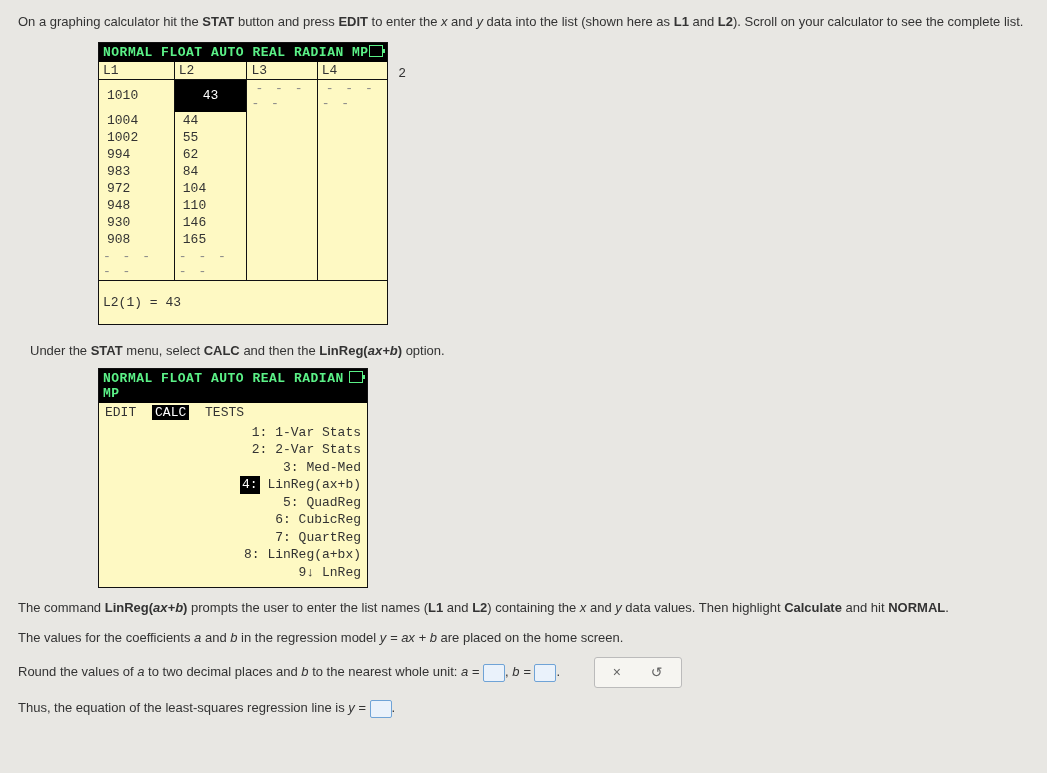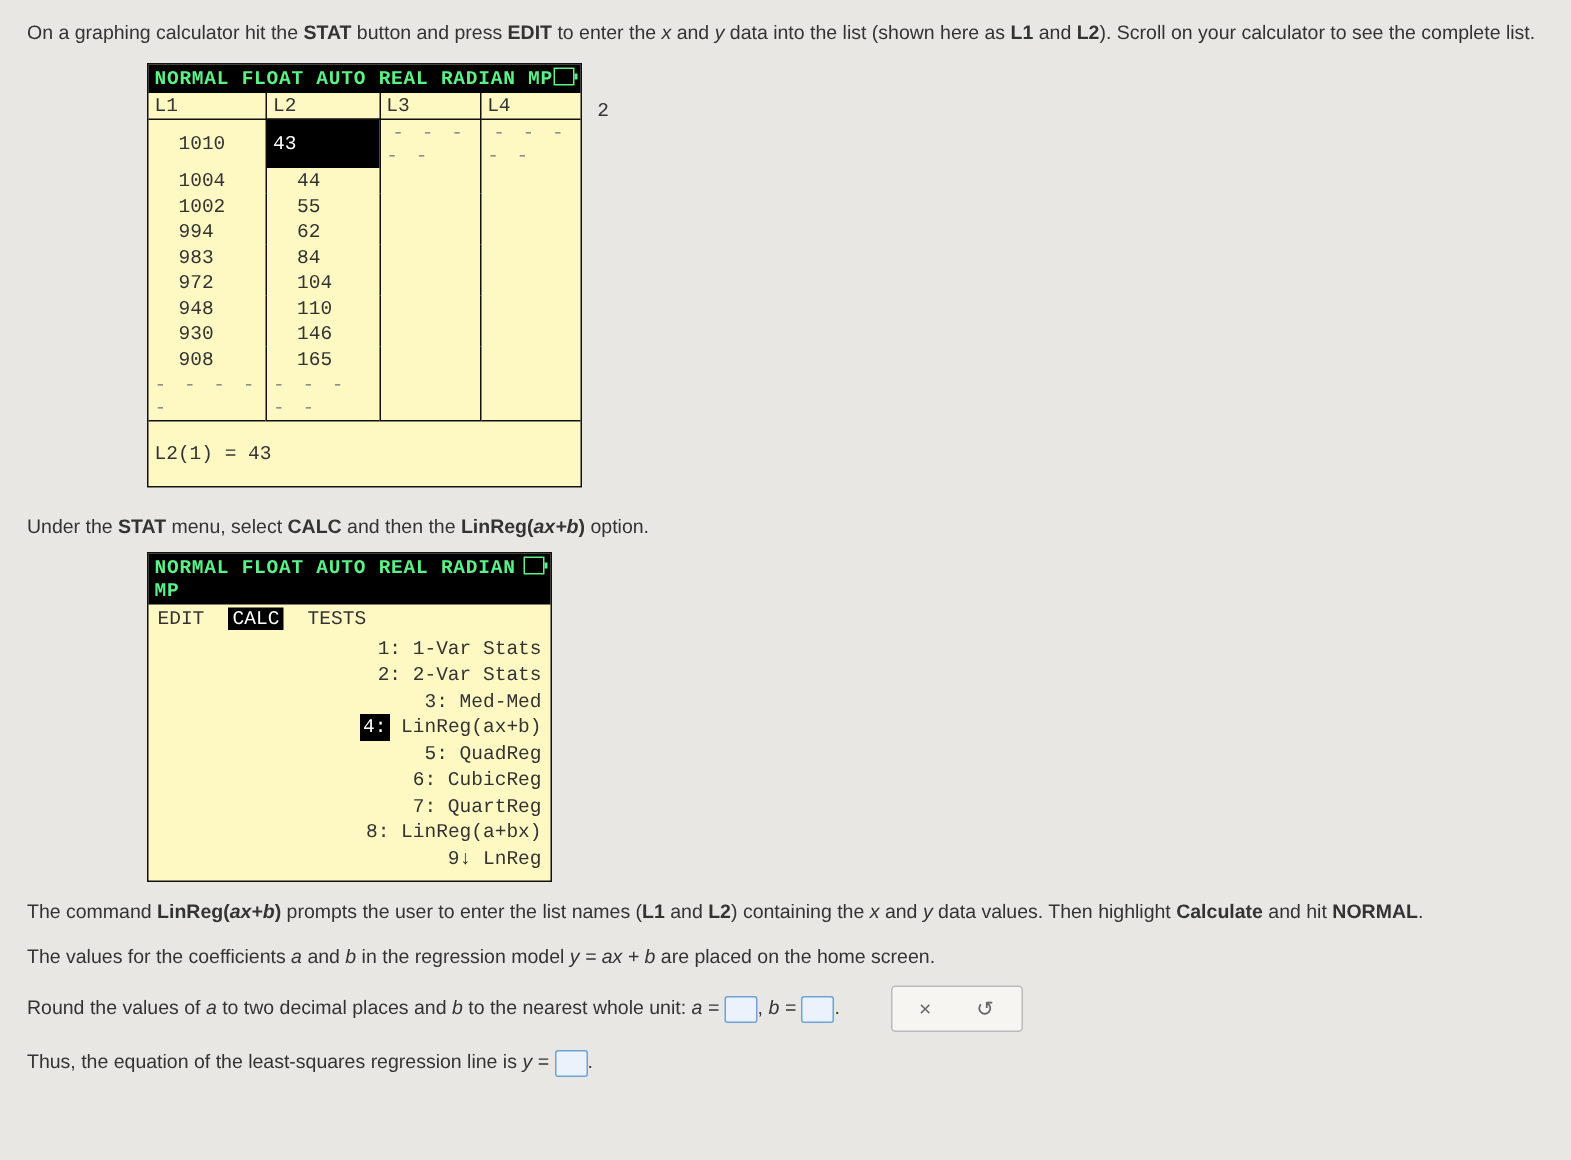--- a/index.html
+++ b/index.html
@@ -59,7 +59,7 @@
   .list-table thead th { border-bottom: 1px solid #111; }
   .list-table tbody td { border-bottom: none; }
   .list-table .sel { background: #000; color: #fff; text-align: left; font-family: Liberation Mono, monospace; }
-  .list-table td.num { text-align: left; padding-left: 20px; }
+  .list-table td.num { text-align: left; padding-left: 8px; }
   .dashes { color: #888; letter-spacing: 2px; padding-left: 4px; }
   .cursor-row td { border-top: 1px solid #111; padding: 14px 4px; }
   .side-num {

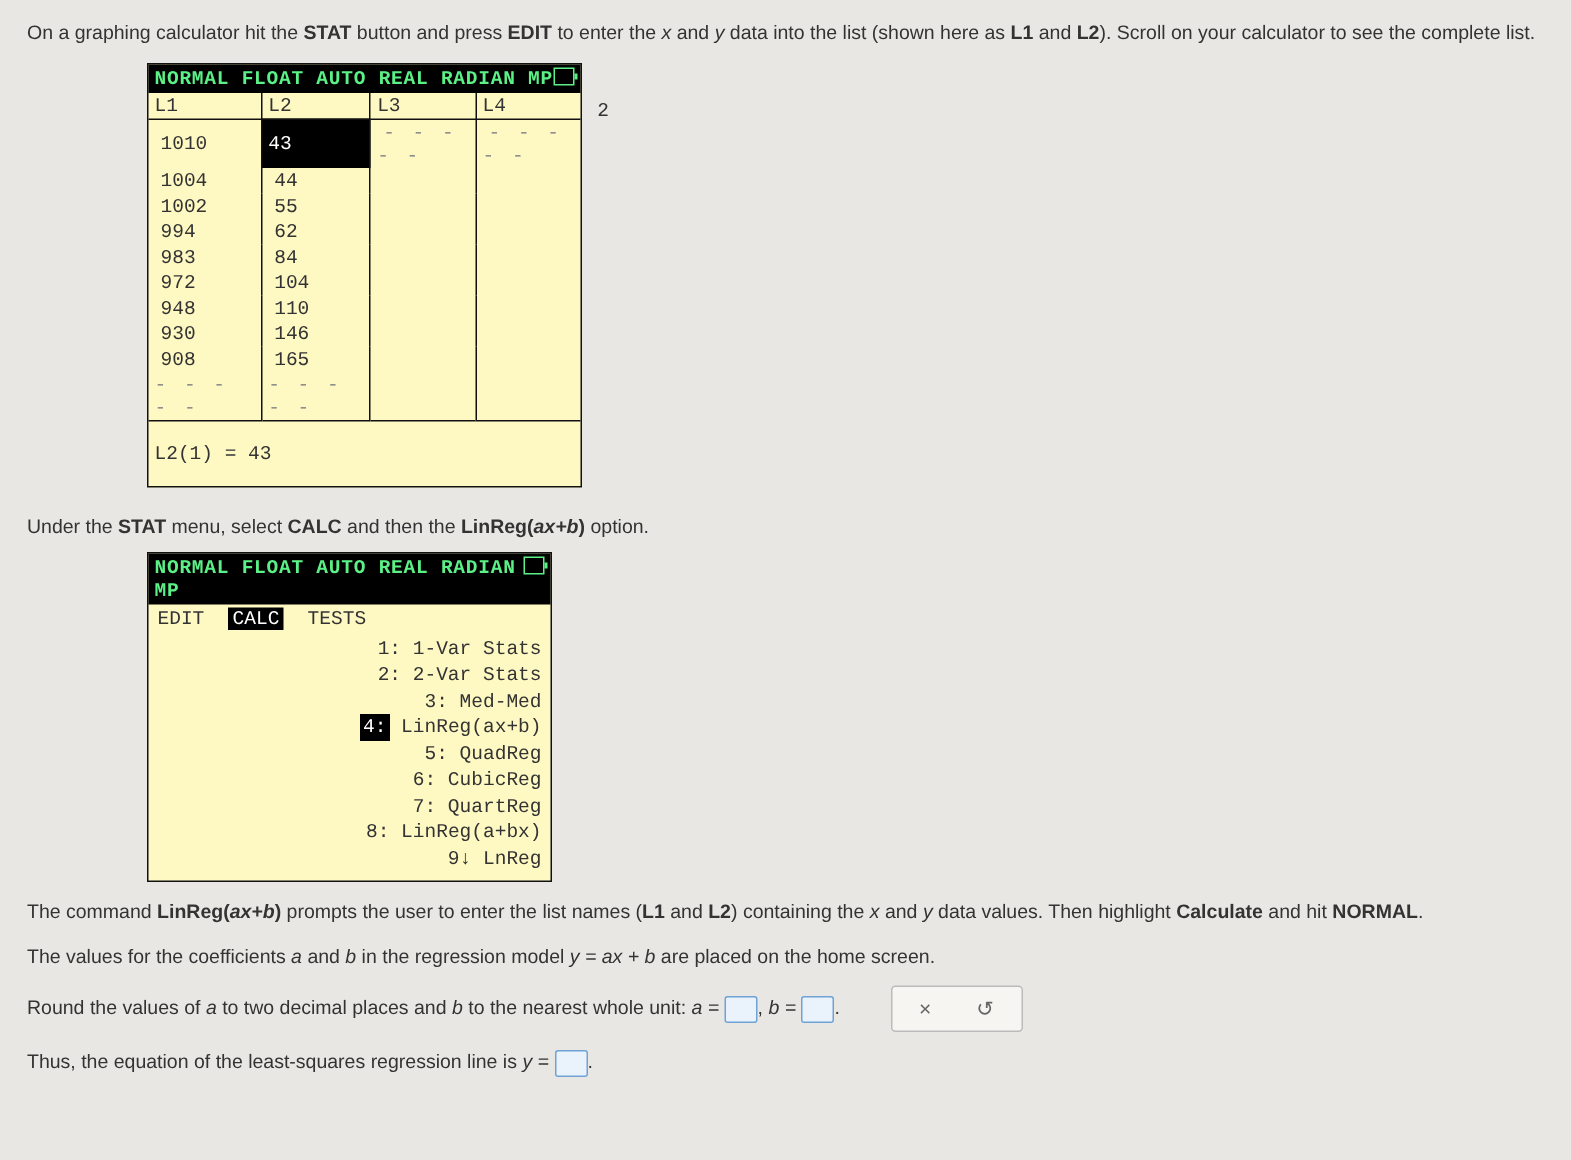--- a/index.html
+++ b/index.html
@@ -58,7 +58,7 @@
   .list-table th:last-child, .list-table td:last-child { border-right: none; }
   .list-table thead th { border-bottom: 1px solid #111; }
   .list-table tbody td { border-bottom: none; }
-  .list-table .sel { background: #000; color: #fff; text-align: left; font-family: Liberation Mono, monospace; }
+  .list-table .sel { background: #000; color: #fff; text-align: center; font-family: Liberation Mono, monospace; }
   .list-table td.num { text-align: left; padding-left: 8px; }
   .dashes { color: #888; letter-spacing: 2px; padding-left: 4px; }
   .cursor-row td { border-top: 1px solid #111; padding: 14px 4px; }

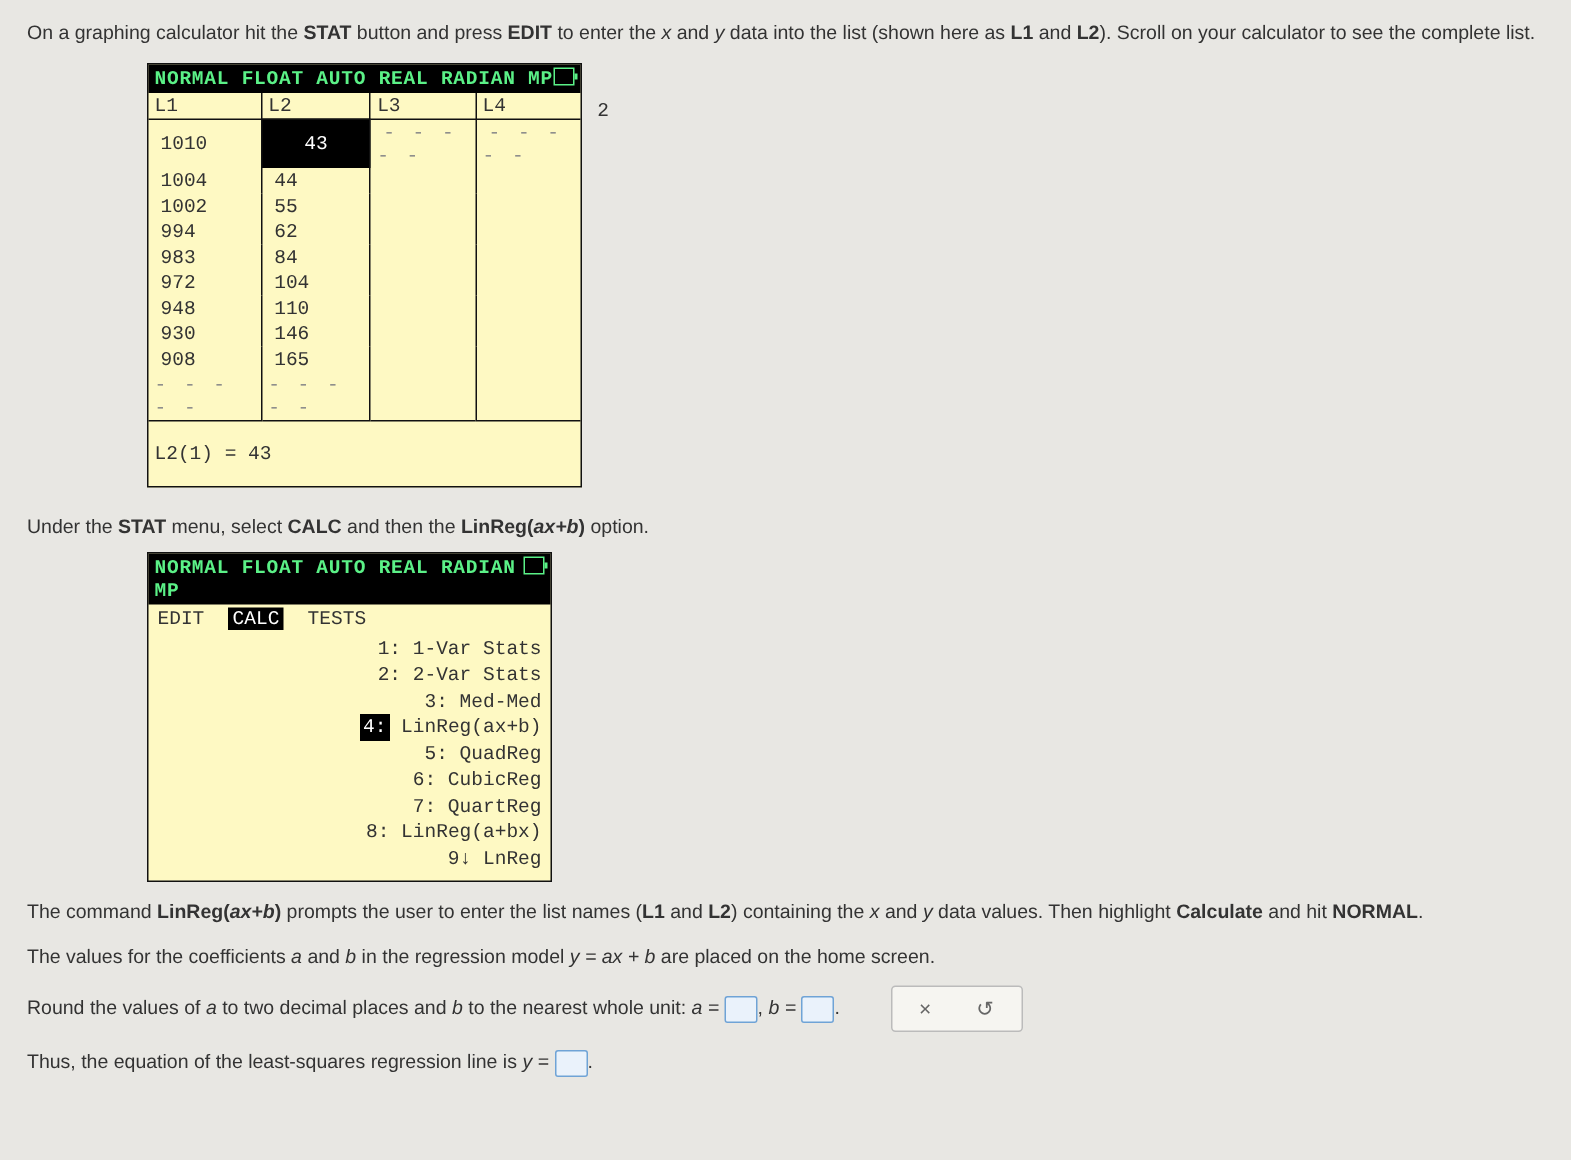--- a/index.html
+++ b/index.html
@@ -70,7 +70,7 @@
     font-size: 13px;
   }
   .calc-wrap { position: relative; display: inline-block; }
-  .step { margin: 8px 0 10px 0; }
+  .step { margin: 8px 0 10px 12px; }
   .menu-body { padding: 4px 6px 6px 6px; line-height: 1.35; text-align: right; }
   .menu-tabs { padding: 2px 6px 0 6px; }
   .menu-tabs span { margin-right: 8px; }

